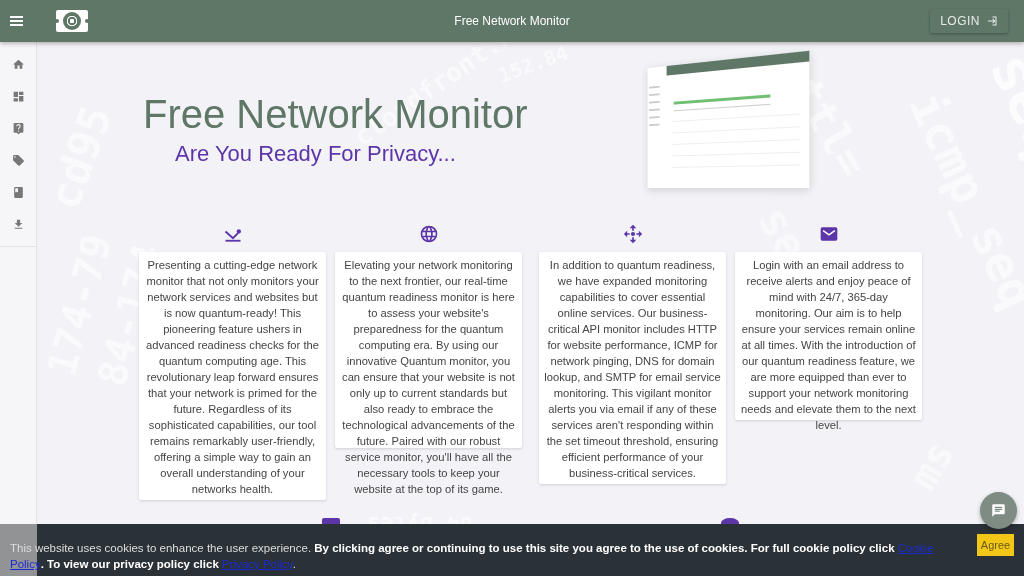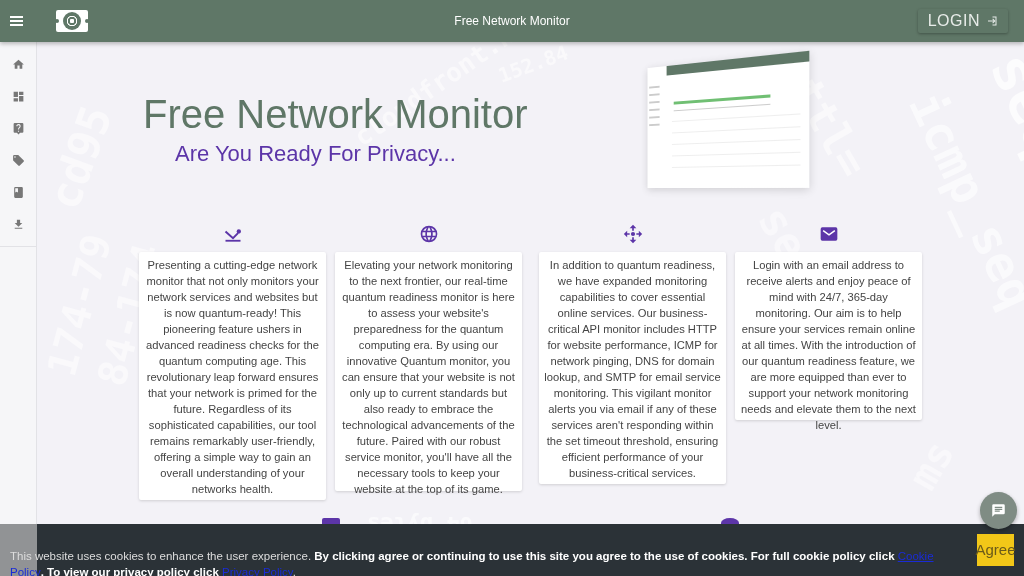--- a/index.html
+++ b/index.html
@@ -46,7 +46,7 @@
   }
   .login-btn {
     position: absolute; right: 16px; top: 9px; height: 24px; padding: 0 10px;
-    background: #5f7767; color: #e8ece9; font-size: 16px; letter-spacing: 0.5px;
+    background: #5f7767; color: #e8ece9; font-size: 12px; letter-spacing: 0.5px;
     display: flex; align-items: center; gap: 6px;
     box-shadow: 0 1px 3px rgba(0,0,0,0.3); border-radius: 2px; cursor: pointer;
   }

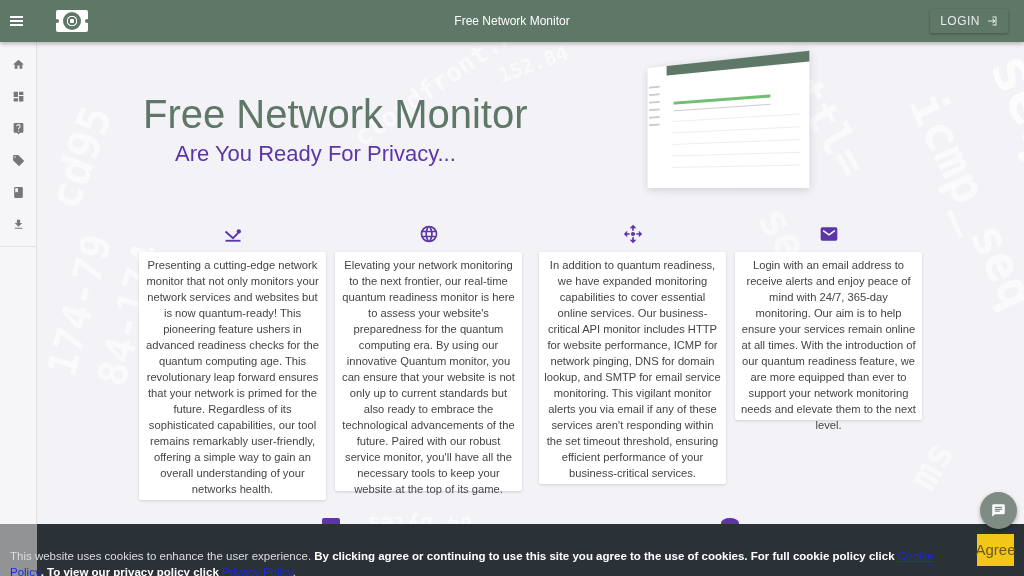--- a/index.html
+++ b/index.html
@@ -255,7 +255,7 @@
 <div class="card" style="left:139px; top:252px; width:187px; height:248px;">
   <p>Presenting a cutting-edge network monitor that not only monitors your network services and websites but is now quantum-ready! This pioneering feature ushers in advanced readiness checks for the quantum computing age. This revolutionary leap forward ensures that your network is primed for the future. Regardless of its sophisticated capabilities, our tool remains remarkably user-friendly, offering a simple way to gain an overall understanding of your networks health.</p>
 </div>
-<div class="card" style="left:335px; top:252px; width:187px; height:239px;">
+<div class="card" style="left:335px; top:252px; width:187px; height:196px;">
   <p>Elevating your network monitoring to the next frontier, our real-time quantum readiness monitor is here to assess your website's preparedness for the quantum computing era. By using our innovative Quantum monitor, you can ensure that your website is not only up to current standards but also ready to embrace the technological advancements of the future. Paired with our robust service monitor, you'll have all the necessary tools to keep your website at the top of its game.</p>
 </div>
 <div class="card" style="left:539px; top:252px; width:187px; height:232px;">

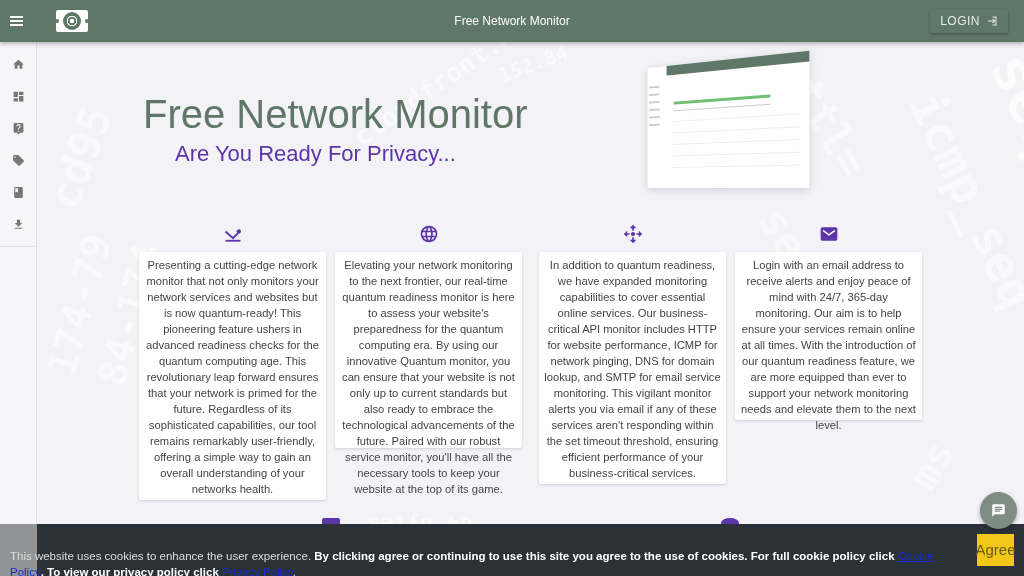--- a/index.html
+++ b/index.html
@@ -116,7 +116,7 @@
   .cookie-banner {
     position: absolute; left: 0; top: 524px; width: 1024px; height: 52px;
     background: #2b3237; z-index: 20; color: #ddd; font-size: 11.5px; line-height: 16px;
-    padding: 24px 80px 0 10px;
+    padding: 16px 80px 0 10px;
   }
   .cookie-banner .overlay-left {
     position: absolute; left: 0; top: 0; width: 37px; height: 52px; background: rgba(200,200,200,0.65);

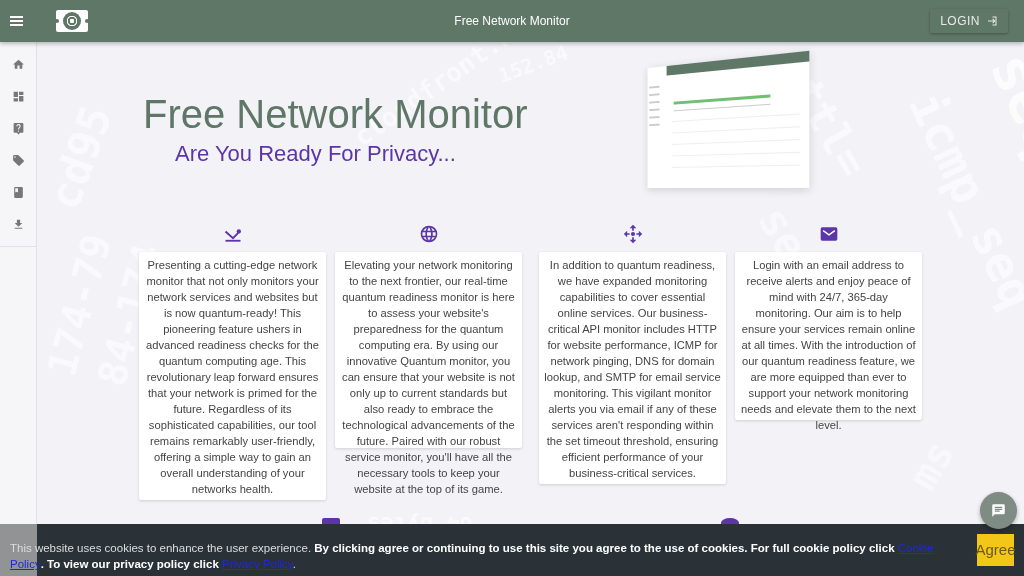--- a/index.html
+++ b/index.html
@@ -125,8 +125,8 @@
   .cookie-banner a { color: #1a2bd6; text-decoration: underline; }
   .cookie-text { position: relative; }
   .agree-btn {
-    position: absolute; left: 977px; top: 10px; width: 37px; height: 32px;
-    background: #f2c718; color: #6b5a1a; font-size: 15px; display: flex; align-items: center; justify-content: center;
+    position: absolute; left: 977px; top: 10px; width: 37px; height: 22px;
+    background: #f2c718; color: #6b5a1a; font-size: 11px; display: flex; align-items: center; justify-content: center;
     cursor: pointer;
   }
   .peek-icon { position: absolute; width: 18px; height: 10px; background: #5c35a8; z-index: 15; border-radius: 2px 2px 0 0; }

